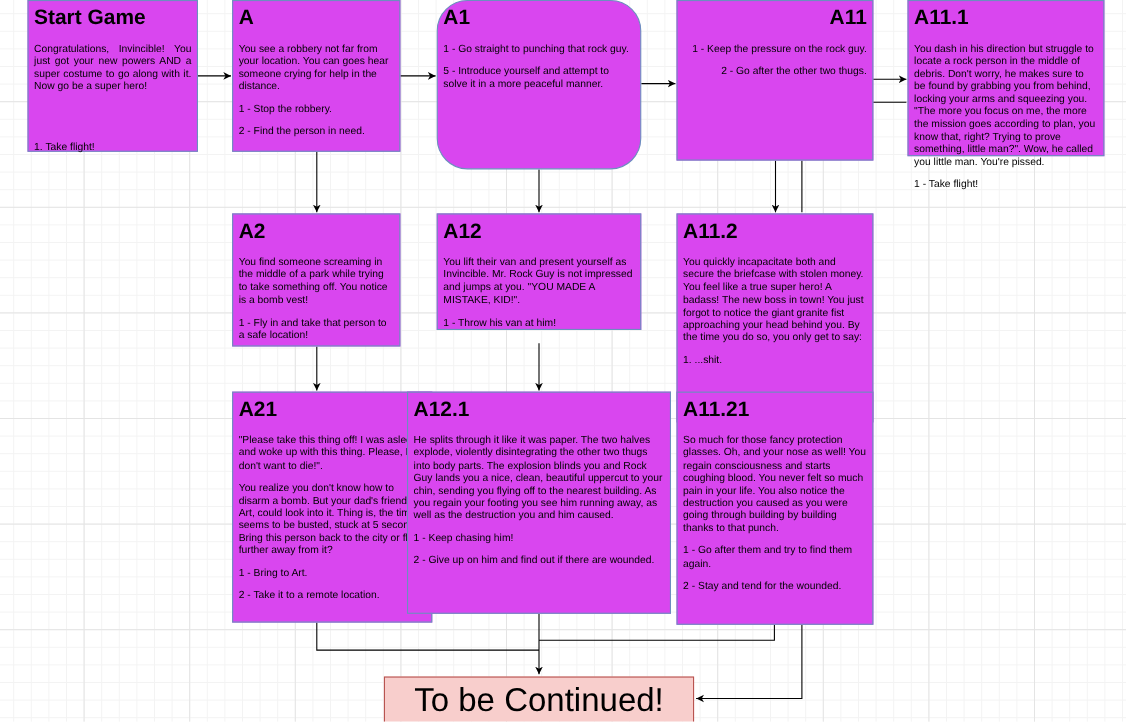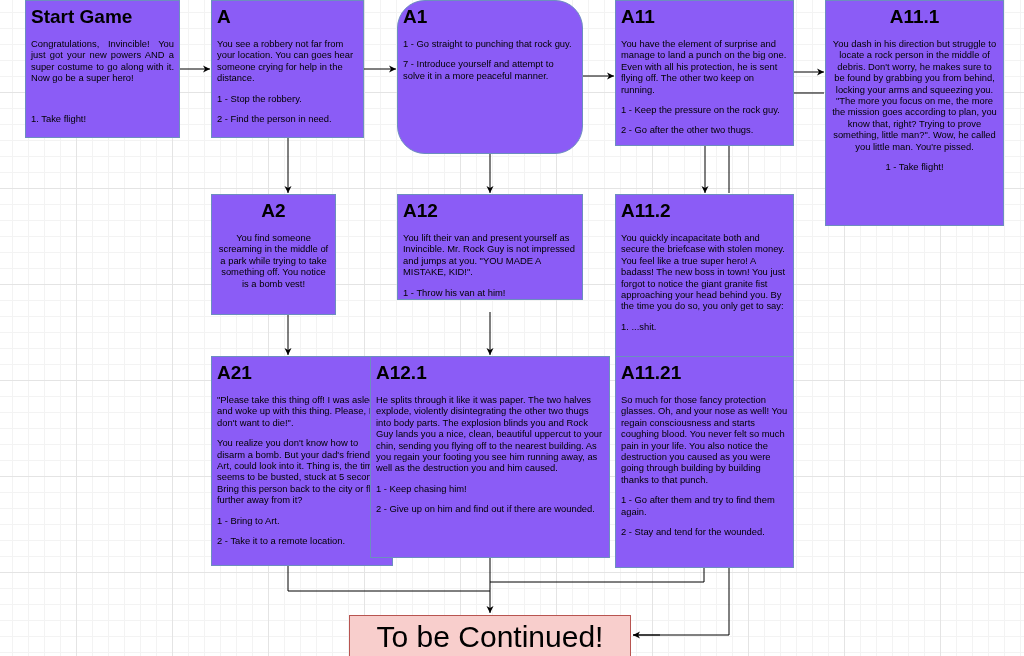--- a/index.html
+++ b/index.html
@@ -18,7 +18,7 @@
   svg.wires { position:absolute; left:0; top:0; width:1024px; height:656px; pointer-events:none; }
   .node {
     position:absolute; box-sizing:border-box;
-    background:#8b5cf6; border:1px solid #6c8ebf;
+    background:#d946ef; border:1px solid #6c8ebf;
     padding:5px 5px 0 5px; color:#000;
   }
   .node .title { font-weight:bold; font-size:19px; line-height:22px; margin:0 0 10px 0; }

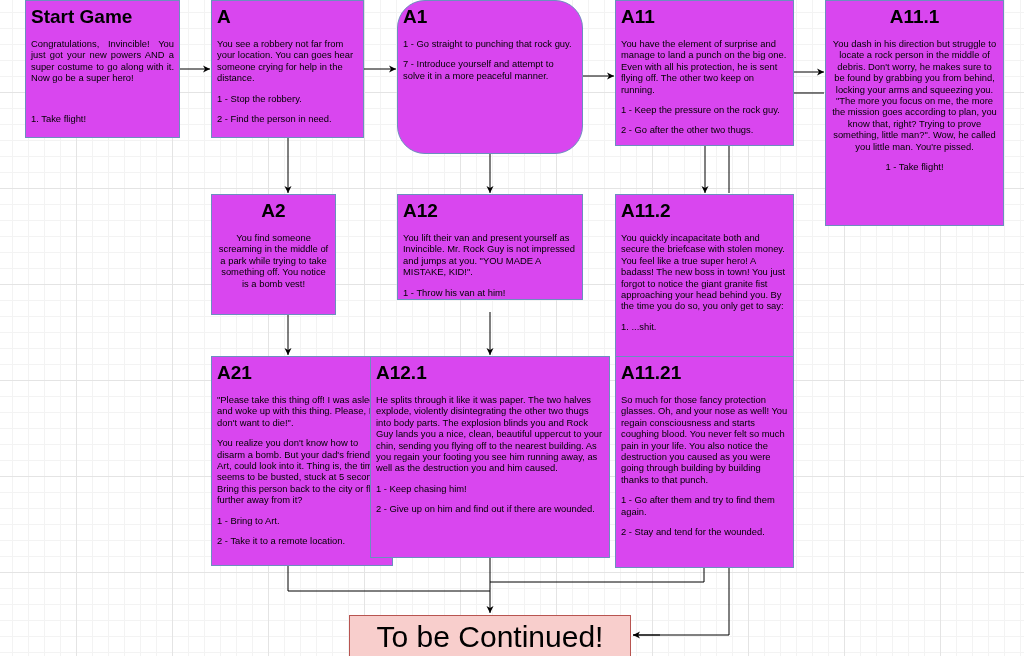--- a/index.html
+++ b/index.html
@@ -94,7 +94,7 @@
   <p>7 - Introduce yourself and attempt to solve it in a more peaceful manner.</p>
 </div>
 
-<div class="node" style="left:615px; top:0; width:179px; height:146px;">
+<div class="node" style="left:615px; top:0; width:179px; height:146px;text-align:right;">
   <div class="title">A11</div>
   <p>You have the element of surprise and manage to land a punch on the big one. Even with all his protection, he is sent flying off. The other two keep on running.</p>
   <p>1 - Keep the pressure on the rock guy.</p>

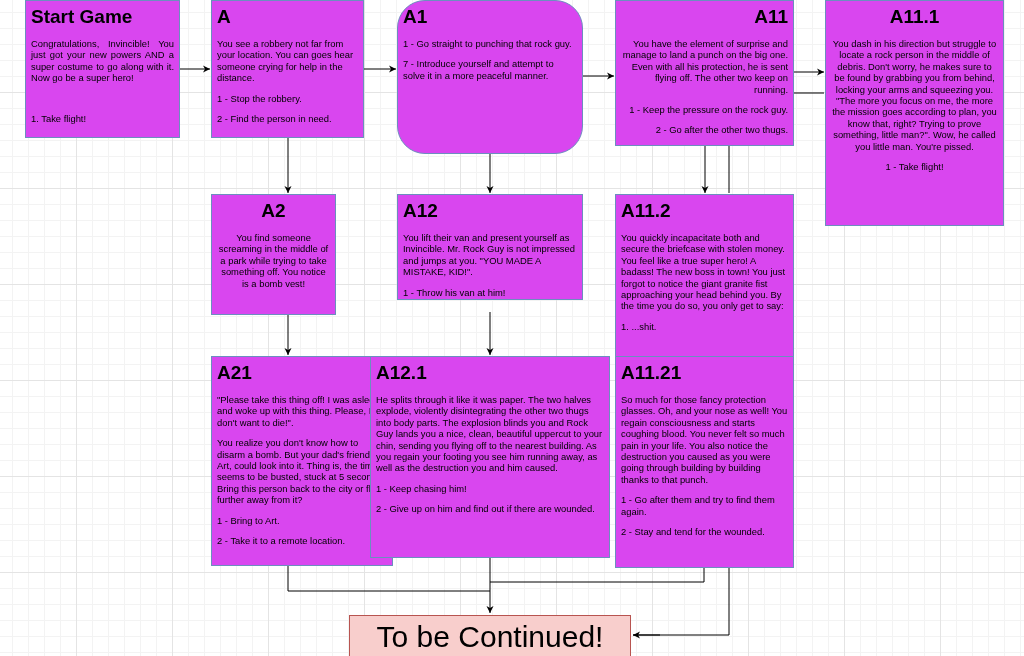--- a/index.html
+++ b/index.html
@@ -101,7 +101,7 @@
   <p>2 - Go after the other two thugs.</p>
 </div>
 
-<div class="node" style="left:825px; top:0; width:179px; height:226px;text-align:center;">
+<div class="node" style="left:825px; top:0; width:179px; height:142px;">
   <div class="title">A11.1</div>
   <p>You dash in his direction but struggle to locate a rock person in the middle of debris. Don't worry, he makes sure to be found by grabbing you from behind, locking your arms and squeezing you. "The more you focus on me, the more the mission goes according to plan, you know that, right? Trying to prove something, little man?". Wow, he called you little man. You're pissed.</p>
   <p>1 - Take flight!</p>

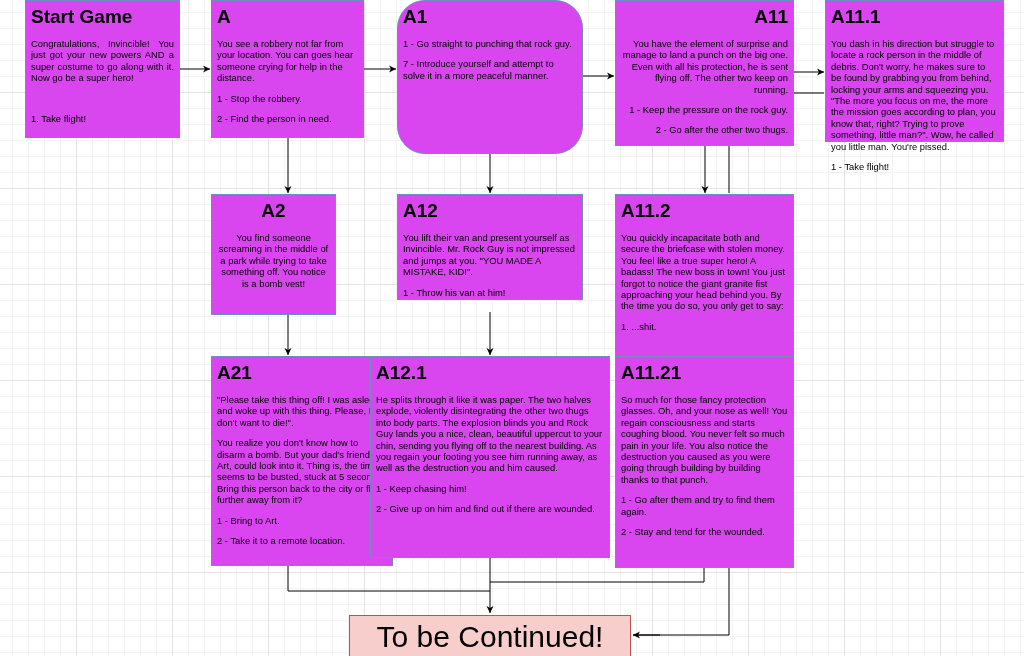--- a/index.html
+++ b/index.html
@@ -96,7 +96,6 @@
 
 <div class="node" style="left:615px; top:0; width:179px; height:146px;text-align:right;">
   <div class="title">A11</div>
-  <p>You have the element of surprise and manage to land a punch on the big one. Even with all his protection, he is sent flying off. The other two keep on running.</p>
   <p>1 - Keep the pressure on the rock guy.</p>
   <p>2 - Go after the other two thugs.</p>
 </div>

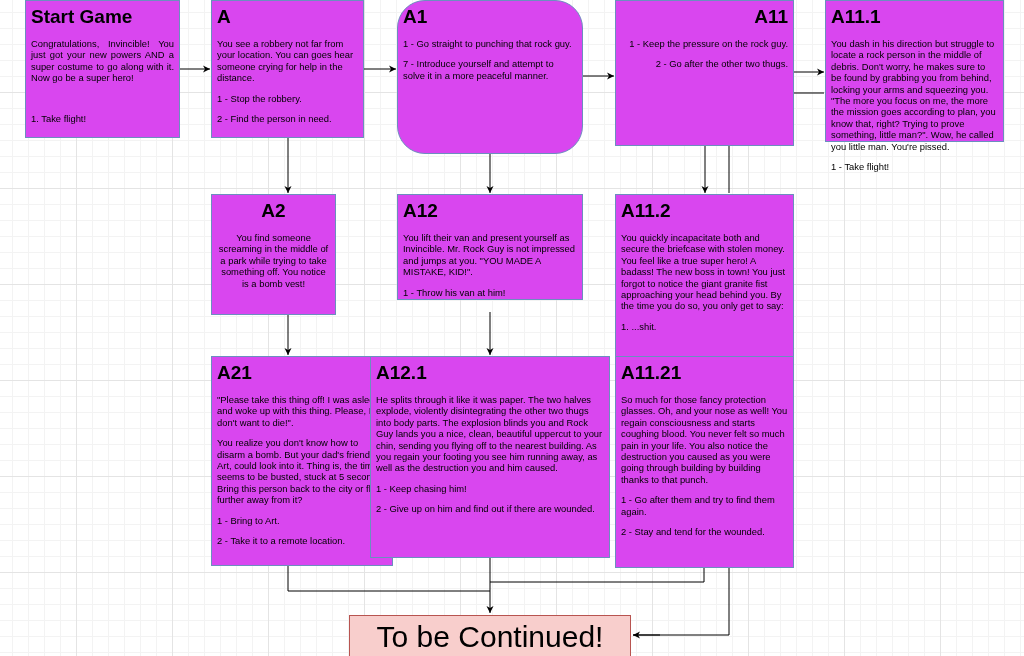--- a/index.html
+++ b/index.html
@@ -91,7 +91,7 @@
 <div class="node" style="left:397px; top:0; width:186px; height:154px;border-radius:28px;">
   <div class="title">A1</div>
   <p>1 - Go straight to punching that rock guy.</p>
-  <p>7 - Introduce yourself and attempt to solve it in a more peaceful manner.</p>
+  <p>5 - Introduce yourself and attempt to solve it in a more peaceful manner.</p>
 </div>
 
 <div class="node" style="left:615px; top:0; width:179px; height:146px;text-align:right;">

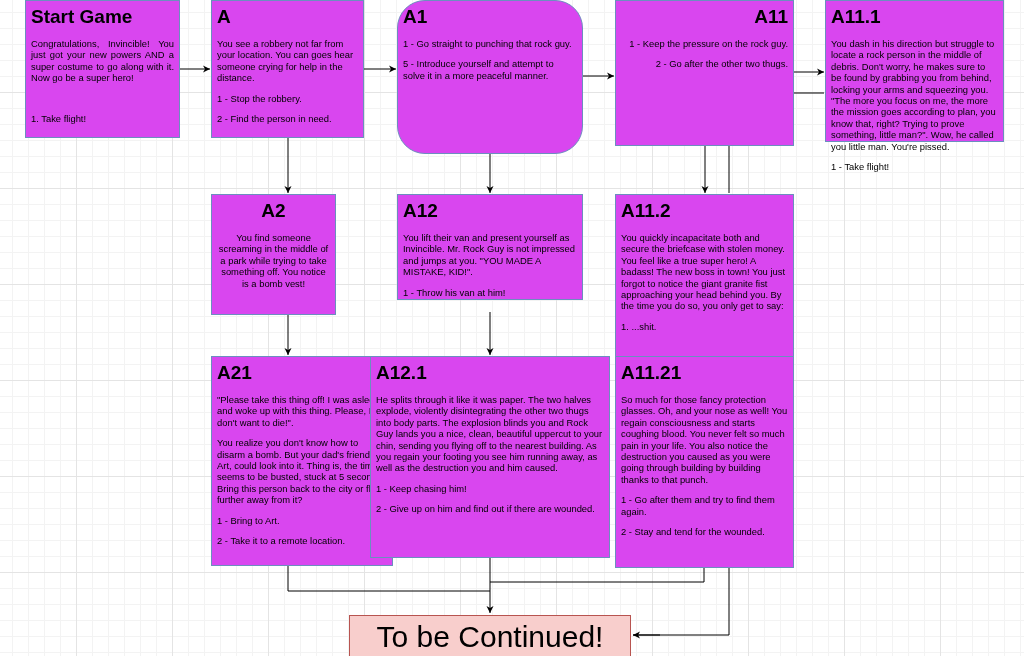--- a/index.html
+++ b/index.html
@@ -78,7 +78,7 @@
 <div class="node" style="left:25px; top:0; width:155px; height:138px;">
   <div class="title">Start Game</div>
   <p class="justify">Congratulations, Invincible! You just got your new powers AND a super costume to go along with it. Now go be a super hero!</p>
-  <p style="margin-top:29px;">1. Take flight!</p>
+  <p style="margin-top:43px;">1. Take flight!</p>
 </div>
 
 <div class="node" style="left:211px; top:0; width:153px; height:138px;">

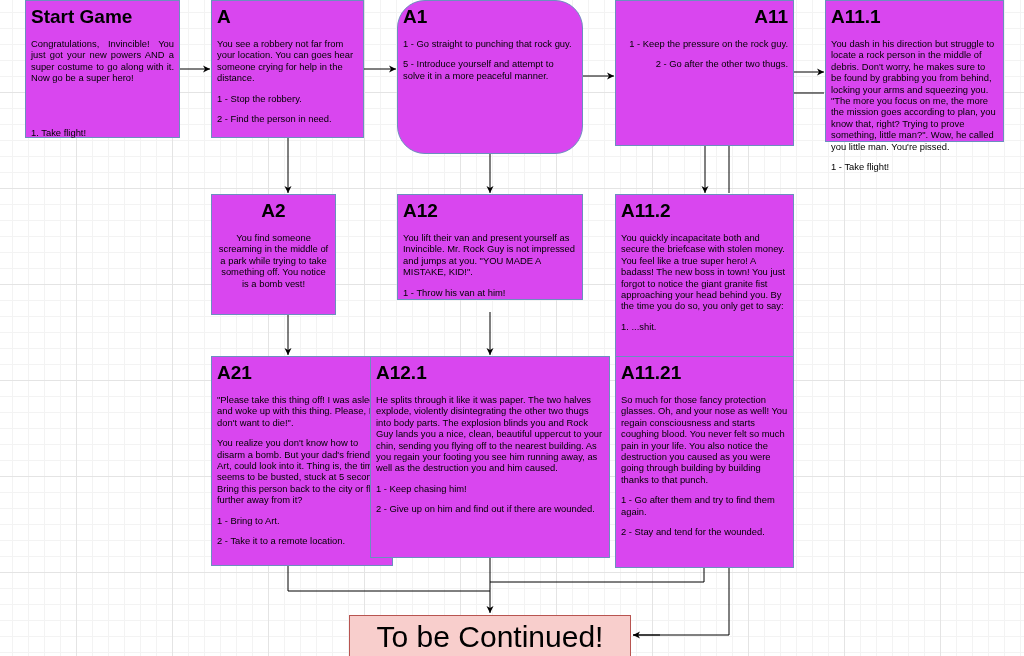--- a/index.html
+++ b/index.html
@@ -106,7 +106,7 @@
   <p>1 - Take flight!</p>
 </div>
 
-<div class="node" style="left:211px; top:194px; width:125px; height:121px;text-align:center;">
+<div class="node" style="left:211px; top:194px; width:153px; height:121px;">
   <div class="title">A2</div>
   <p>You find someone screaming in the middle of a park while trying to take something off. You notice is a bomb vest!</p>
 </div>

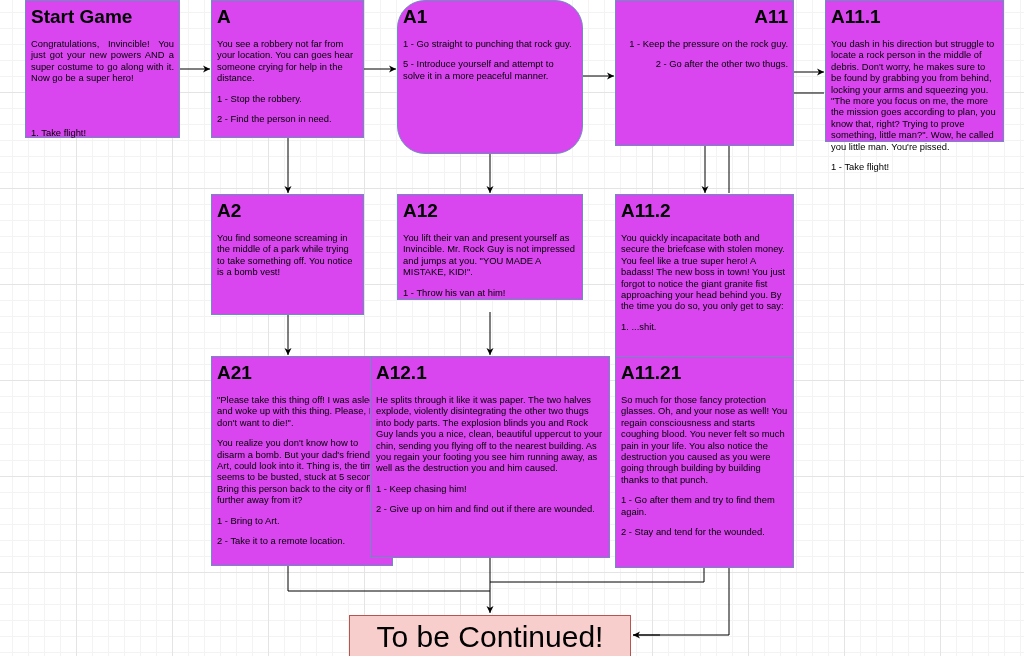--- a/index.html
+++ b/index.html
@@ -109,6 +109,7 @@
 <div class="node" style="left:211px; top:194px; width:153px; height:121px;">
   <div class="title">A2</div>
   <p>You find someone screaming in the middle of a park while trying to take something off. You notice is a bomb vest!</p>
+  <p>1 - Fly in and take that person to a safe location!</p>
 </div>
 
 <div class="node" style="left:397px; top:194px; width:186px; height:106px;">

